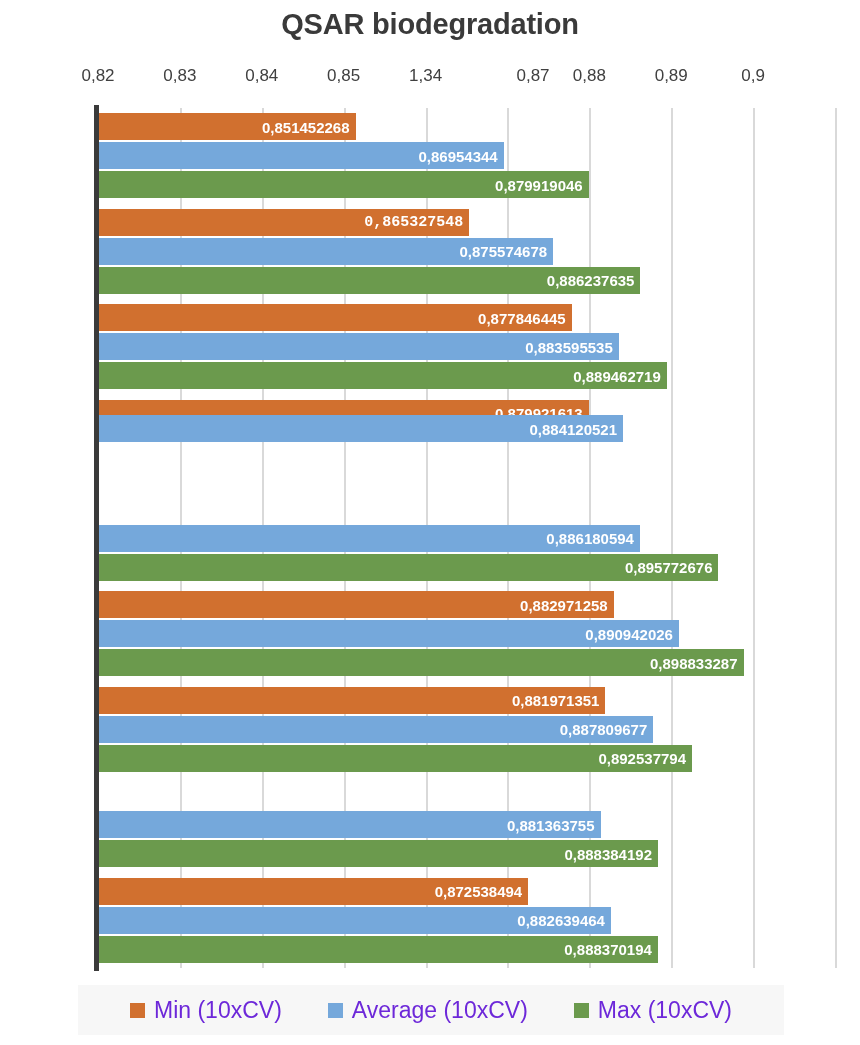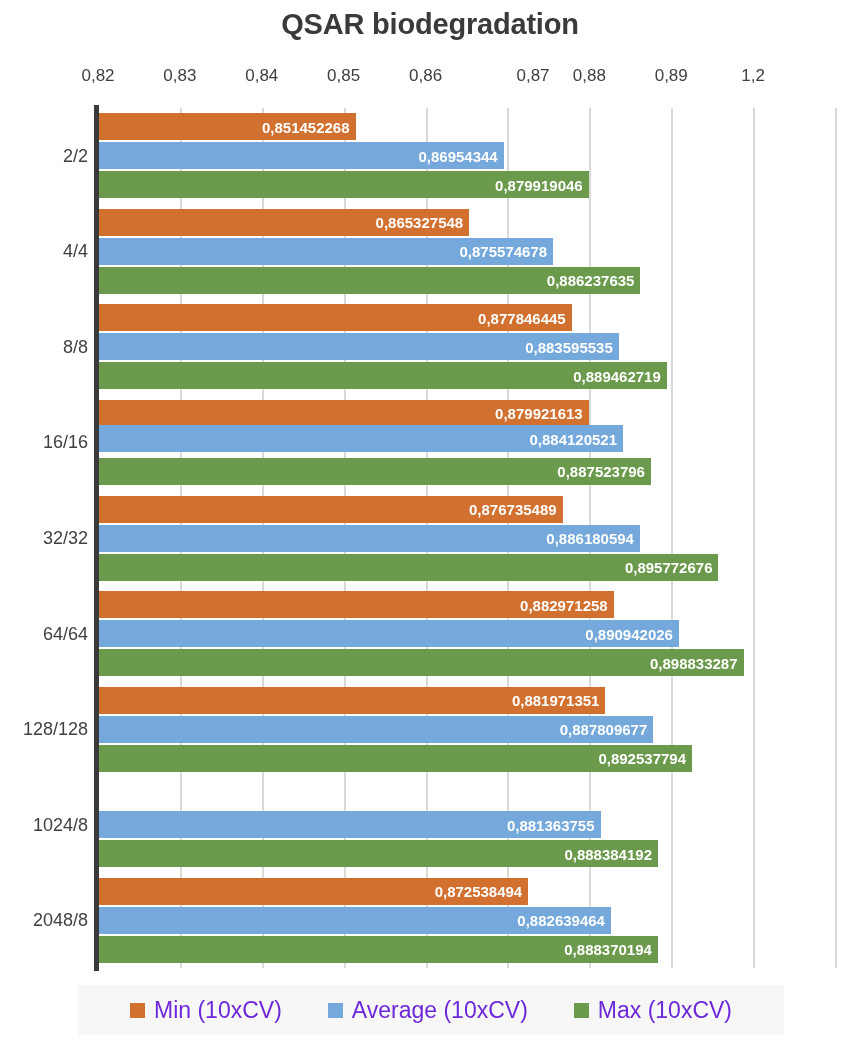--- a/index.html
+++ b/index.html
@@ -152,7 +152,7 @@
       <div class="xtick-label" style="left: 179.889px;">0,83</div>
       <div class="xtick-label" style="left: 261.778px;">0,84</div>
       <div class="xtick-label" style="left: 343.667px;">0,85</div>
-      <div class="xtick-label" style="left: 425.556px;">0,86</div>
+      <div class="xtick-label" style="left: 425.556px;">1,34</div>
       <div class="xtick-label" style="left: 533px;">0,87</div>
       <div class="xtick-label" style="left: 589.333px;">0,88</div>
       <div class="xtick-label" style="left: 671.222px;">0,89</div>

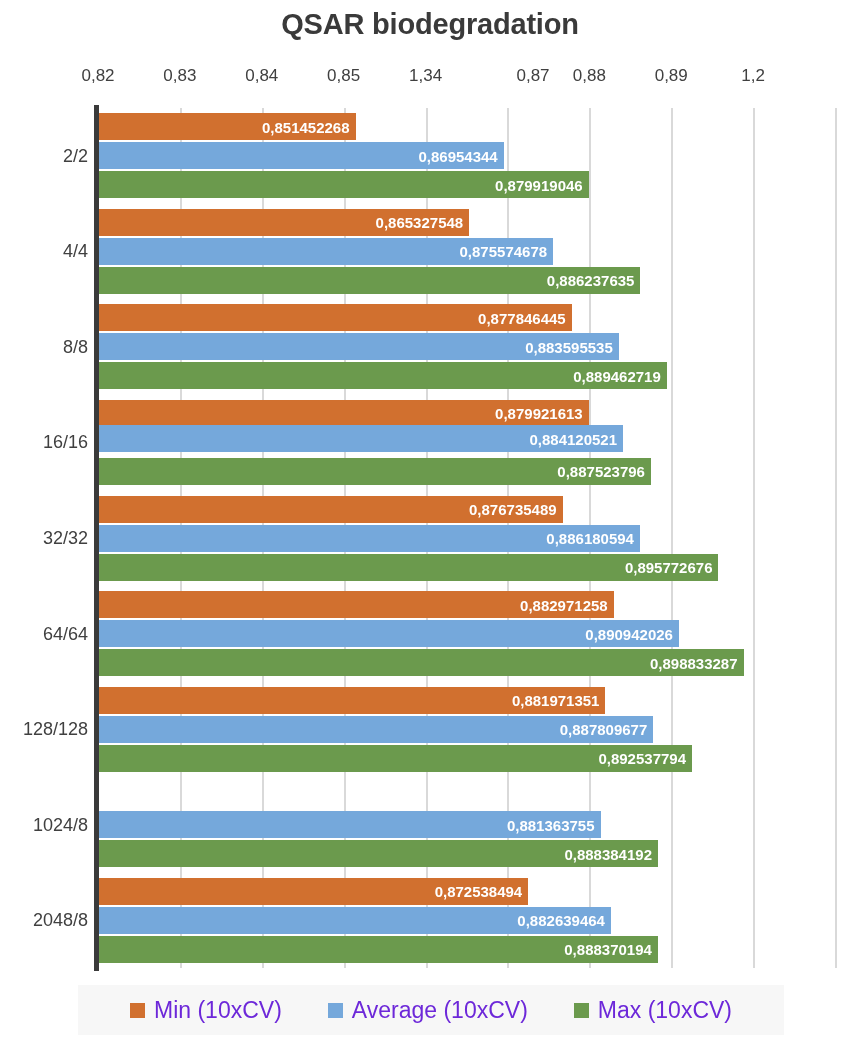--- a/index.html
+++ b/index.html
@@ -156,7 +156,7 @@
       <div class="xtick-label" style="left: 533px;">0,87</div>
       <div class="xtick-label" style="left: 589.333px;">0,88</div>
       <div class="xtick-label" style="left: 671.222px;">0,89</div>
-      <div class="xtick-label" style="left: 753.111px;">1,2</div>
+      <div class="xtick-label" style="left: 753.111px;">0,9</div>
       <div class="xtick-label" style="left: 880px;">0,91</div>
     </div>
 

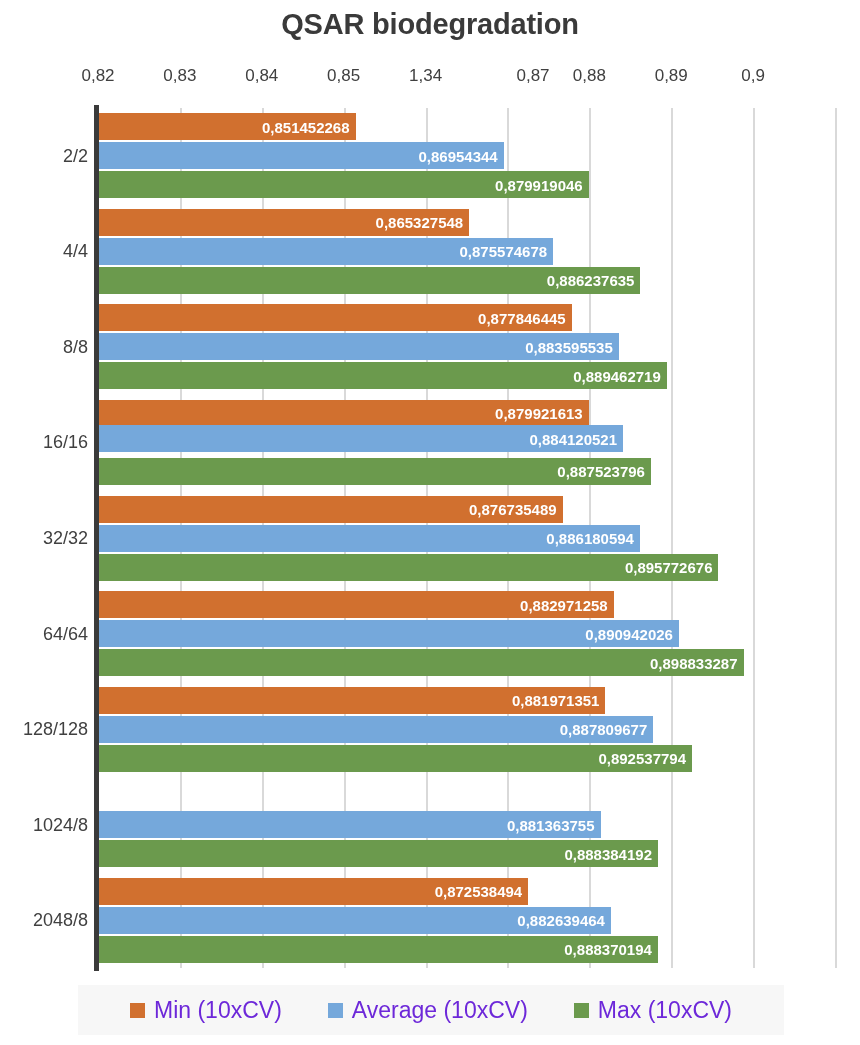--- a/index.html
+++ b/index.html
@@ -160,17 +160,6 @@
       <div class="xtick-label" style="left: 880px;">0,91</div>
     </div>
 
-  <div id="ylabels">
-      <div class="ycat-label" style="top: 47.7778px;">2/2</div>
-      <div class="ycat-label" style="top: 143.333px;">4/4</div>
-      <div class="ycat-label" style="top: 238.889px;">8/8</div>
-      <div class="ycat-label" style="top: 334.444px;">16/16</div>
-      <div class="ycat-label" style="top: 430px;">32/32</div>
-      <div class="ycat-label" style="top: 525.556px;">64/64</div>
-      <div class="ycat-label" style="top: 621.111px;">128/128</div>
-      <div class="ycat-label" style="top: 716.667px;">1024/8</div>
-      <div class="ycat-label" style="top: 812.222px;">2048/8</div>
-    </div>
 
   <div id="plot-area">
       <div class="gridline" style="left: 81.8889px;"></div>

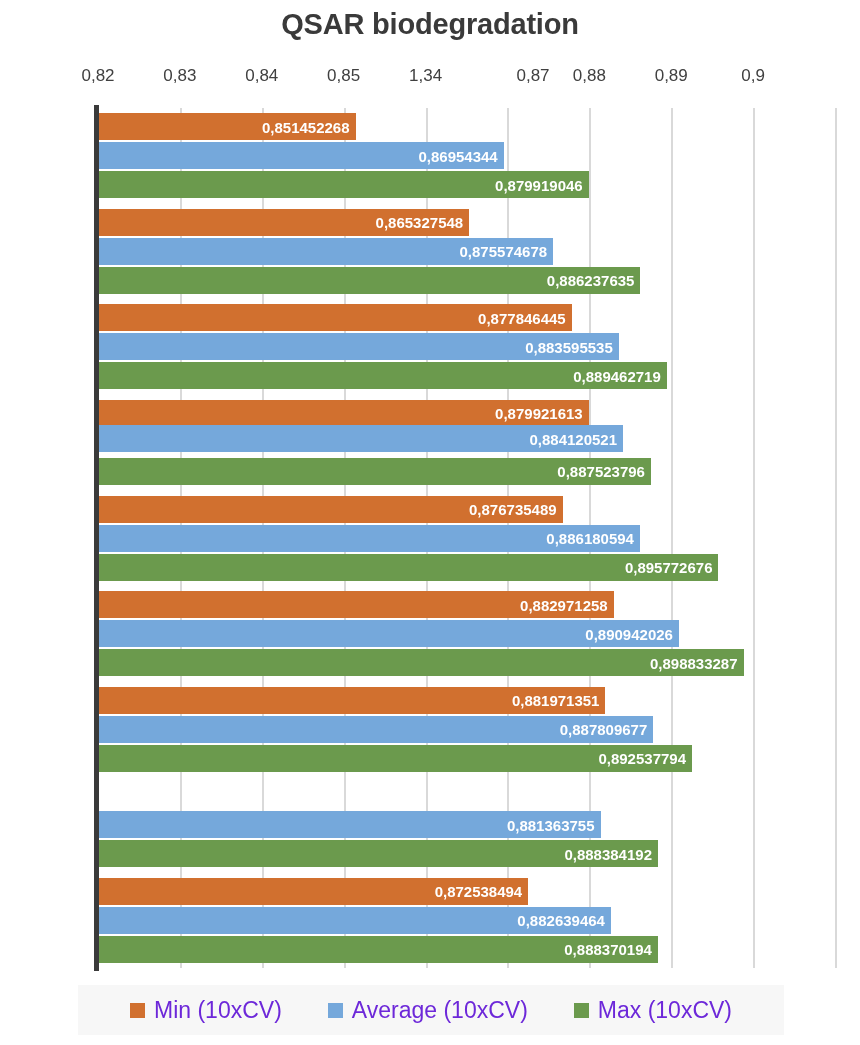--- a/index.html
+++ b/index.html
@@ -180,7 +180,7 @@
       <div class="bar" style="top: 63.2778px; width: 490.67px; background: rgb(107, 154, 77);">
         <span class="bar-label">0,879919046</span>
       </div>
-      <div class="bar" style="top: 100.833px; width: 371.182px; background: rgb(209, 112, 47);">
+      <div class="bar" style="top: 100.833px; width: 371.182px; background: rgb(209, 112, 47); font-family: Liberation Mono, monospace;">
         <span class="bar-label">0,865327548</span>
       </div>
       <div class="bar" style="top: 129.833px; width: 455.095px; background: rgb(117, 168, 219);">

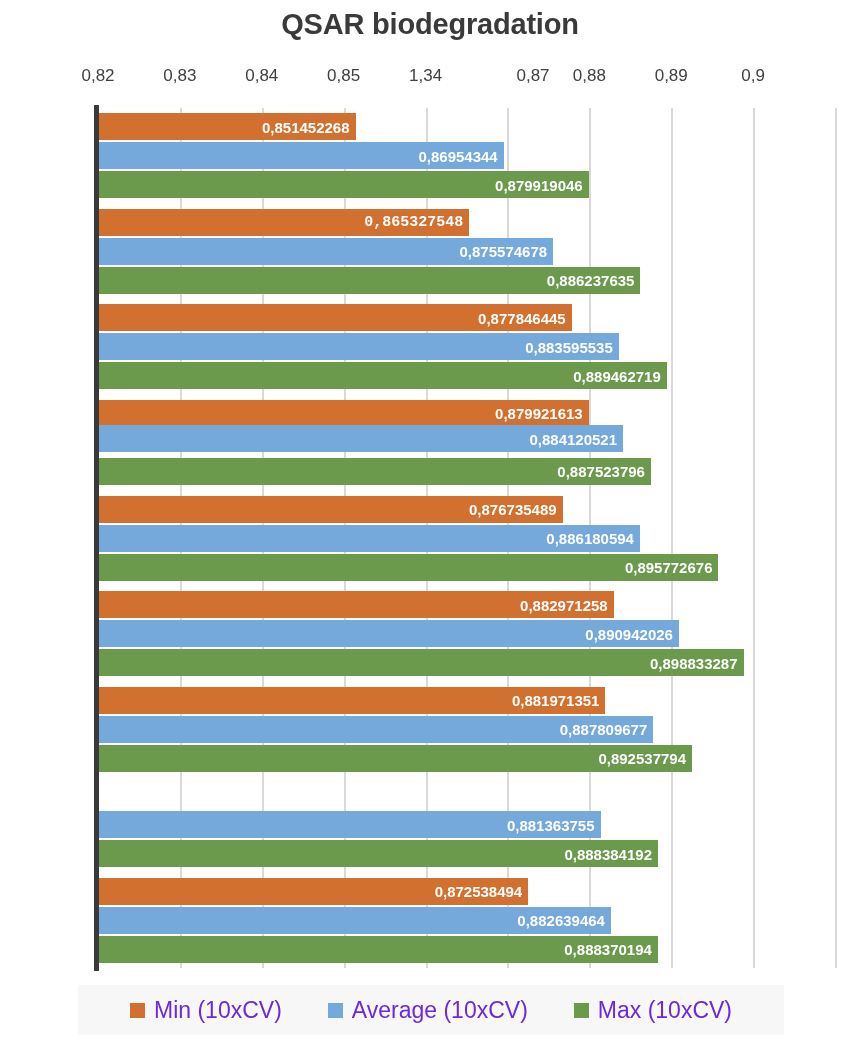--- a/index.html
+++ b/index.html
@@ -201,7 +201,7 @@
       <div class="bar" style="top: 291.944px; width: 490.691px; background: rgb(209, 112, 47);">
         <span class="bar-label">0,879921613</span>
       </div>
-      <div class="bar" style="top: 317px; width: 525.076px; background: rgb(117, 168, 219);">
+      <div class="bar" style="top: 307px; width: 525.076px; background: rgb(117, 168, 219);">
         <span class="bar-label">0,884120521</span>
       </div>
       <div class="bar" style="top: 349.944px; width: 552.945px; background: rgb(107, 154, 77);">

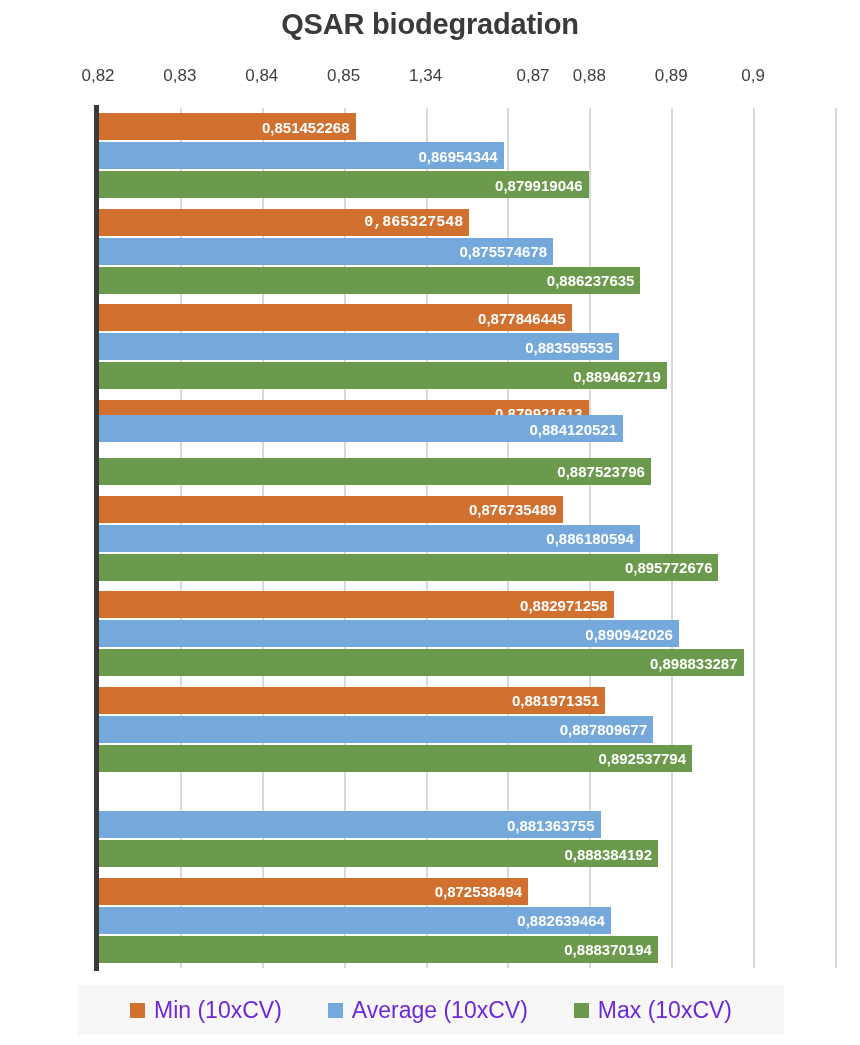--- a/index.html
+++ b/index.html
@@ -204,9 +204,6 @@
       <div class="bar" style="top: 307px; width: 525.076px; background: rgb(117, 168, 219);">
         <span class="bar-label">0,884120521</span>
       </div>
-      <div class="bar" style="top: 349.944px; width: 552.945px; background: rgb(107, 154, 77);">
-        <span class="bar-label">0,887523796</span>
-      </div>
       <div class="bar" style="top: 387.5px; width: 464.601px; background: rgb(209, 112, 47);">
         <span class="bar-label">0,876735489</span>
       </div>

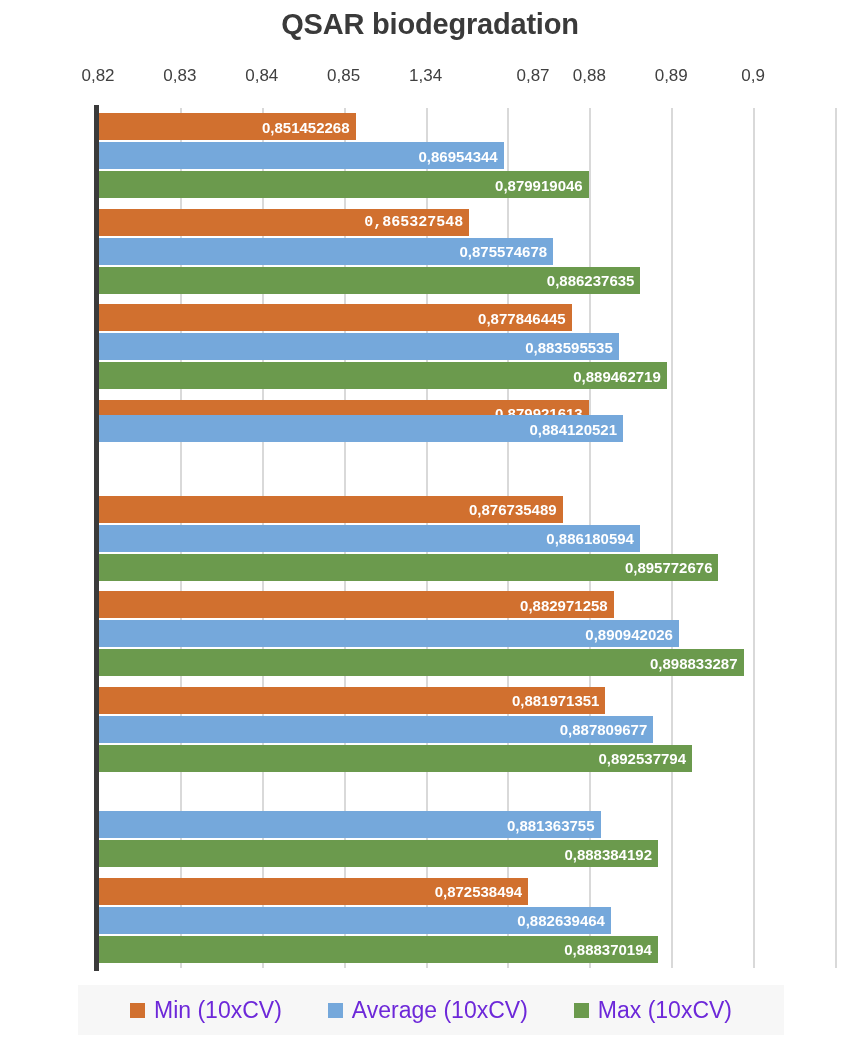--- a/index.html
+++ b/index.html
@@ -204,9 +204,6 @@
       <div class="bar" style="top: 307px; width: 525.076px; background: rgb(117, 168, 219);">
         <span class="bar-label">0,884120521</span>
       </div>
-      <div class="bar" style="top: 387.5px; width: 464.601px; background: rgb(209, 112, 47);">
-        <span class="bar-label">0,876735489</span>
-      </div>
       <div class="bar" style="top: 416.5px; width: 541.946px; background: rgb(117, 168, 219);">
         <span class="bar-label">0,886180594</span>
       </div>

